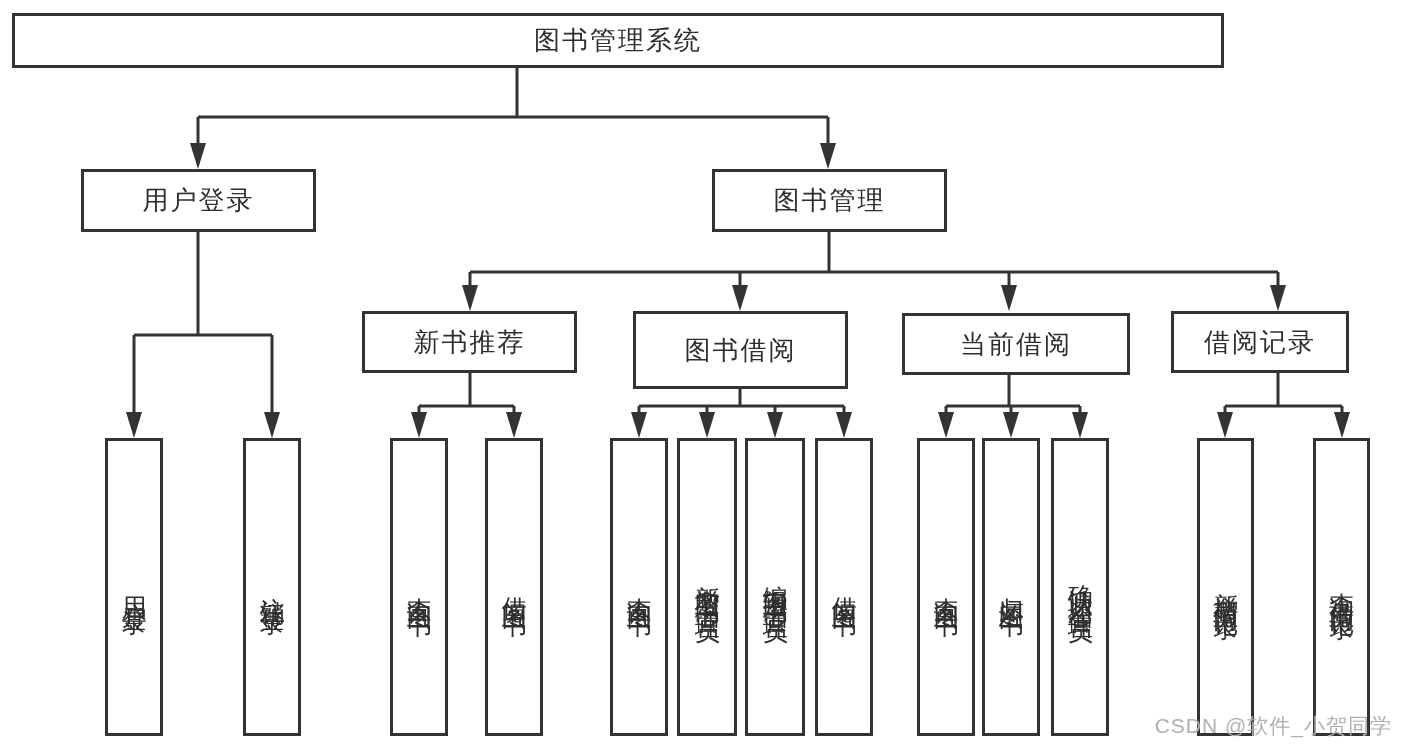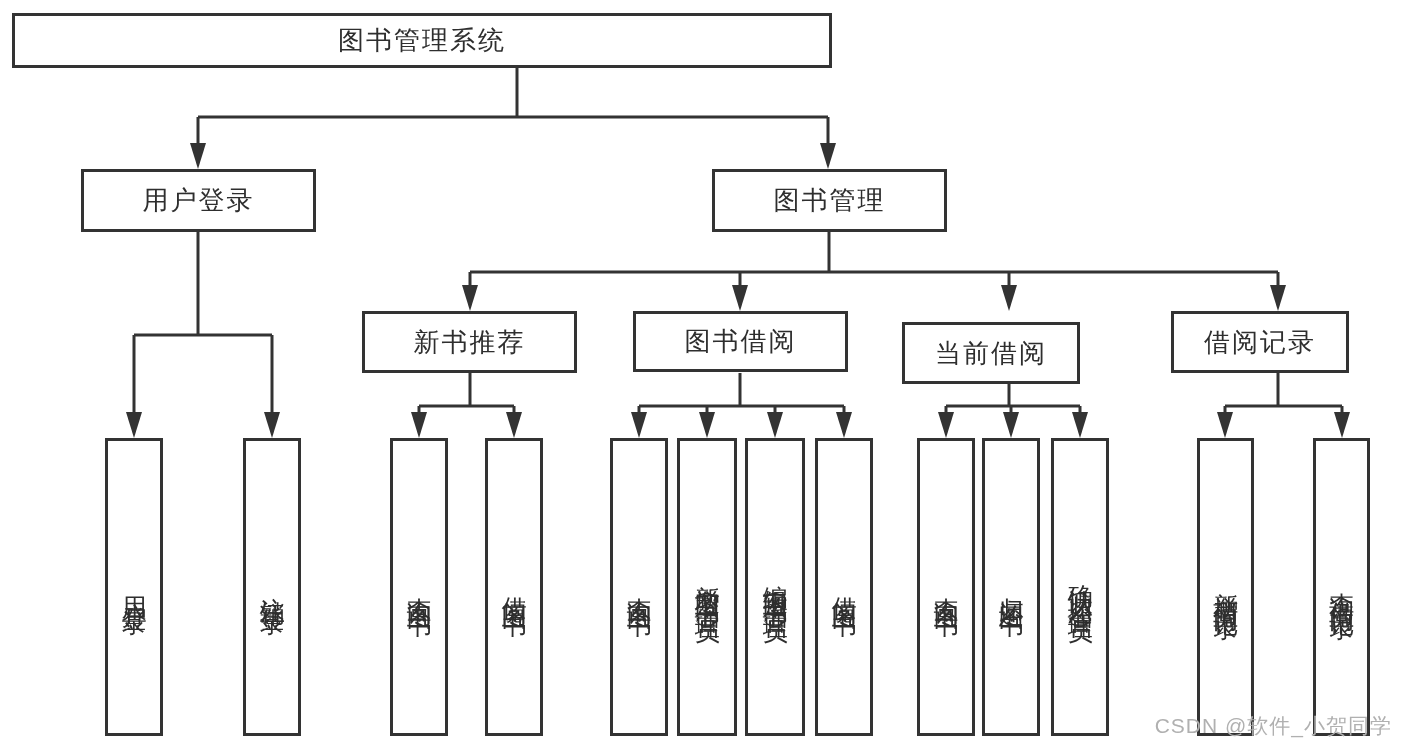--- a/index.html
+++ b/index.html
@@ -129,7 +129,7 @@
     </g>
   </svg>
 
-  <div class="node hbox" style="left:12px; top:13px; width:820px; height:55px;">
+  <div class="node hbox" style="left:12px; top:13px; width:1212px; height:55px;">
     <span class="label">图书管理系统</span>
   </div>
 

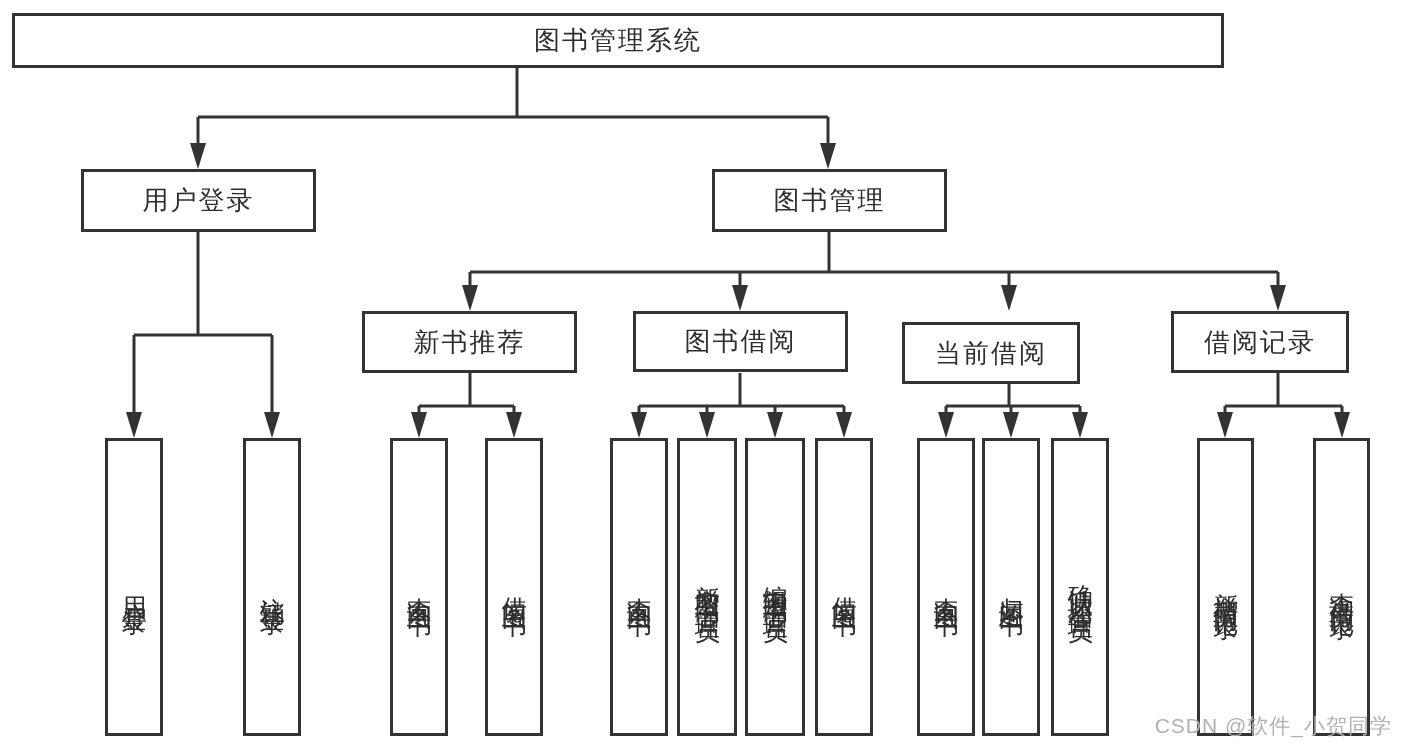--- a/index.html
+++ b/index.html
@@ -143,7 +143,7 @@
   <div class="node hbox" style="left:712px; top:169px; width:235px; height:63px;">
     <span class="label">图书管理</span>
   </div>
-  <div class="node hbox" style="left:633px; top:311px; width:215px; height:61px;">
+  <div class="node hbox" style="left:633px; top:311px; width:215px; height:78px;">
     <span class="label">图书借阅</span>
   </div>
   <div class="node hbox" style="left:902px; top:322px; width:178px; height:62px;font-family:Liberation Mono, monospace;">

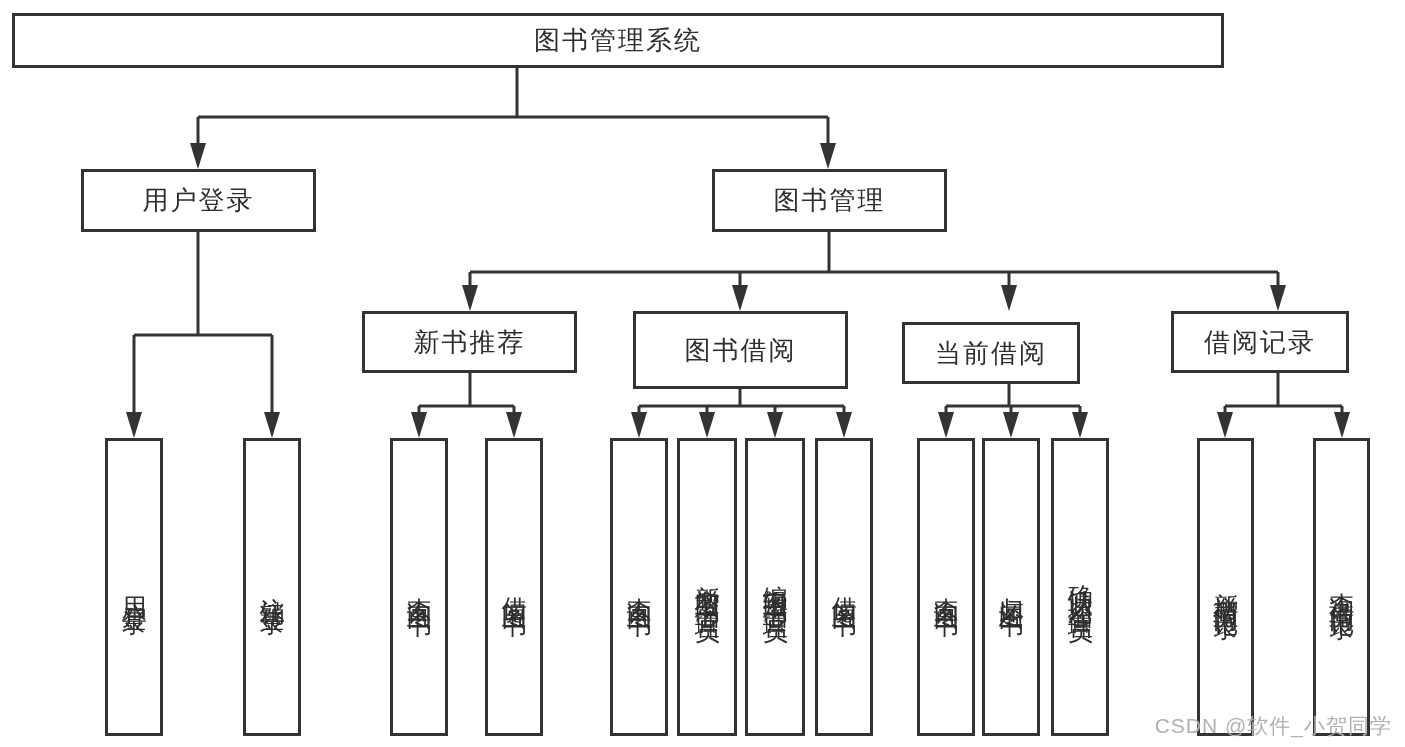--- a/index.html
+++ b/index.html
@@ -146,7 +146,7 @@
   <div class="node hbox" style="left:633px; top:311px; width:215px; height:78px;">
     <span class="label">图书借阅</span>
   </div>
-  <div class="node hbox" style="left:902px; top:322px; width:178px; height:62px;font-family:Liberation Mono, monospace;">
+  <div class="node hbox" style="left:902px; top:313px; width:228px; height:62px;font-family:Liberation Mono, monospace;">
     <span class="label">当前借阅</span>
   </div>
   <div class="node hbox" style="left:1171px; top:311px; width:178px; height:62px;">

